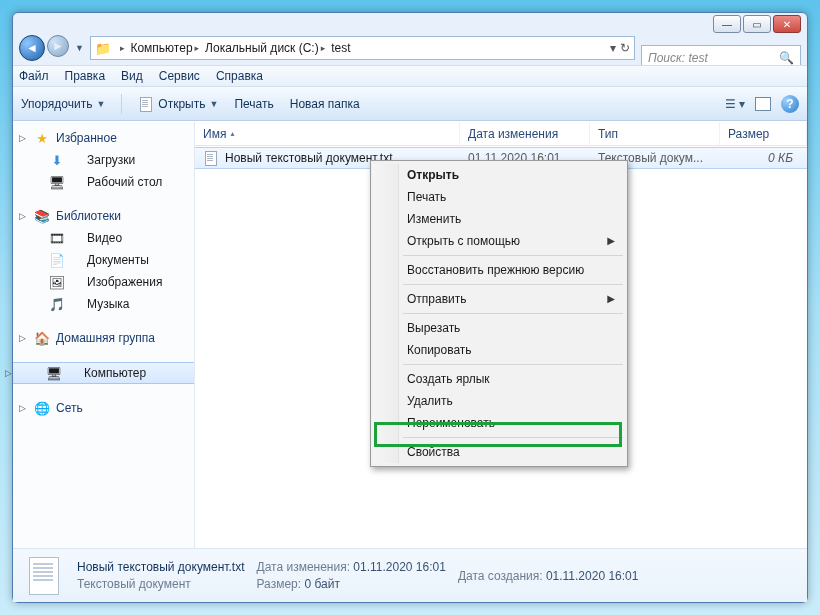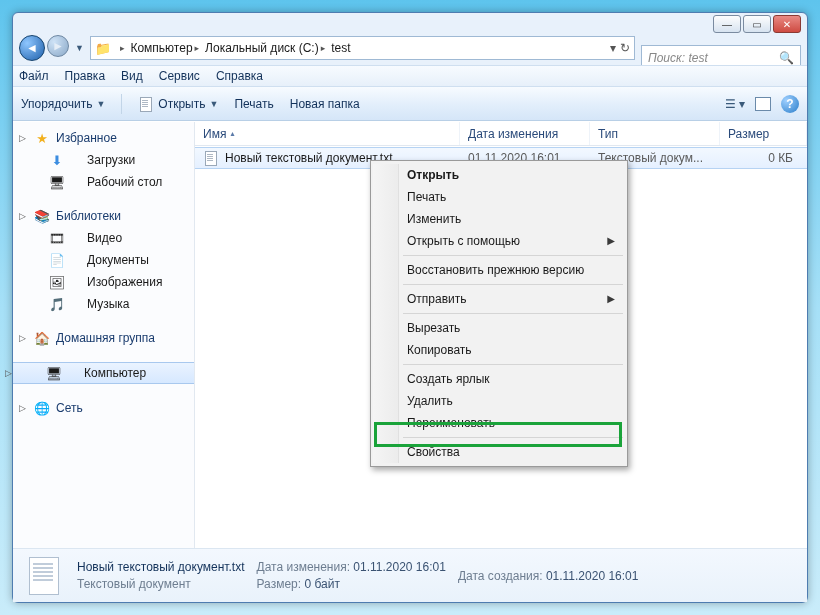--- a/index.html
+++ b/index.html
@@ -145,7 +145,7 @@
   .cell.name { width: 265px; }
   .cell.date { width: 130px; color:#5a5a5a; }
   .cell.type { width: 130px; color:#5a5a5a; }
-  .cell.size { flex:1; padding-right:14px; color:#5a5a5a; justify-content:flex-end;}
+  .cell.size { flex:1; padding-right:14px; color:#5a5a5a; justify-content:flex-end;font-style:italic;}
 
   .ctx-menu {
     position: absolute;

